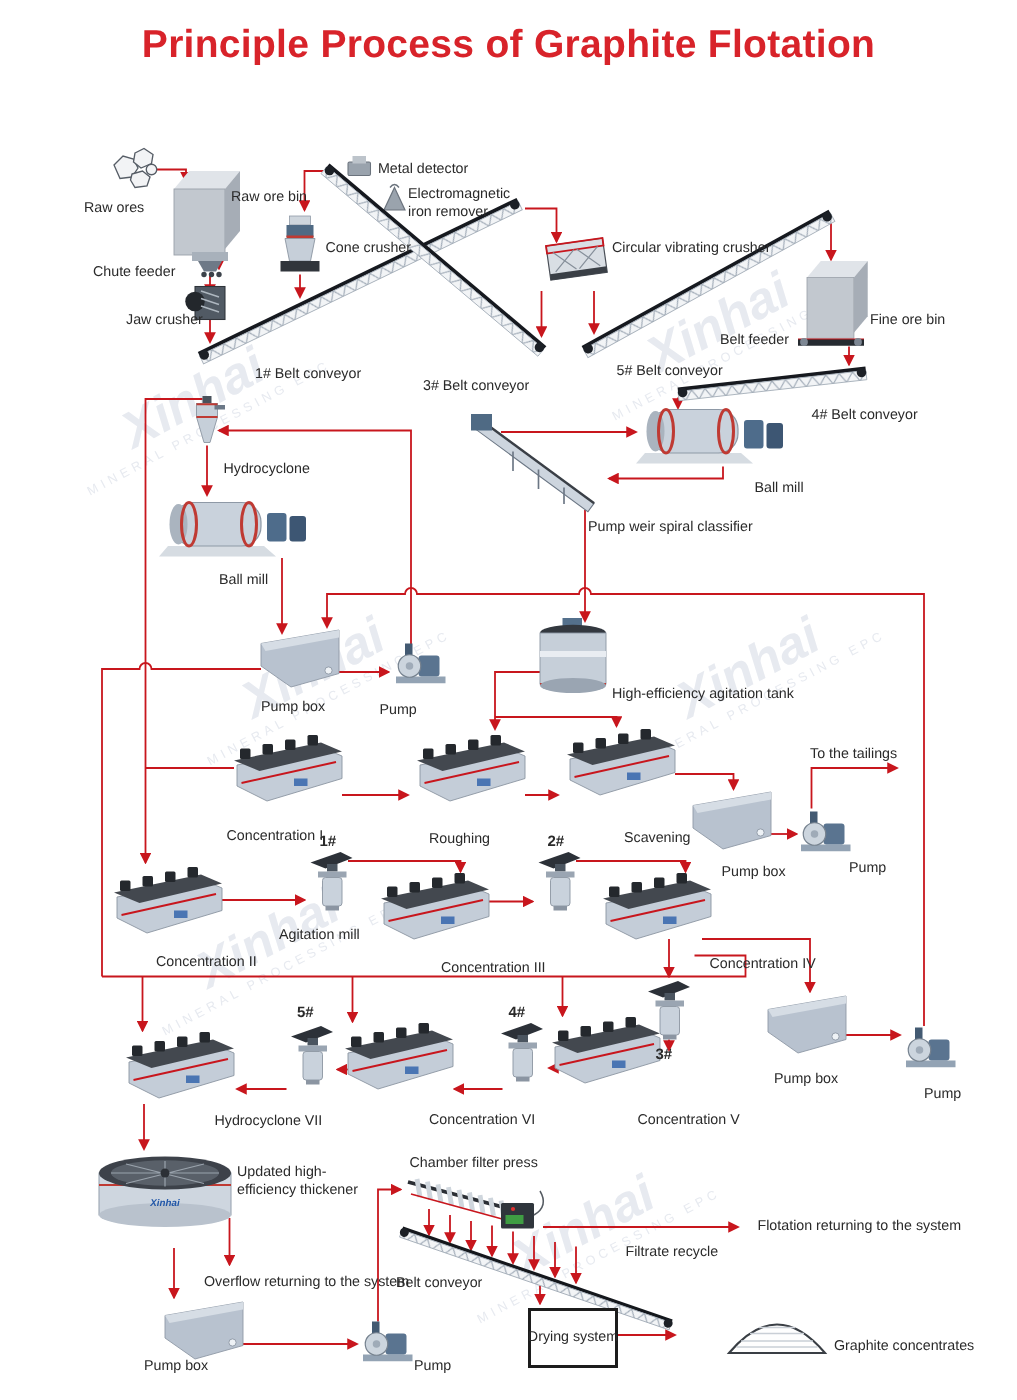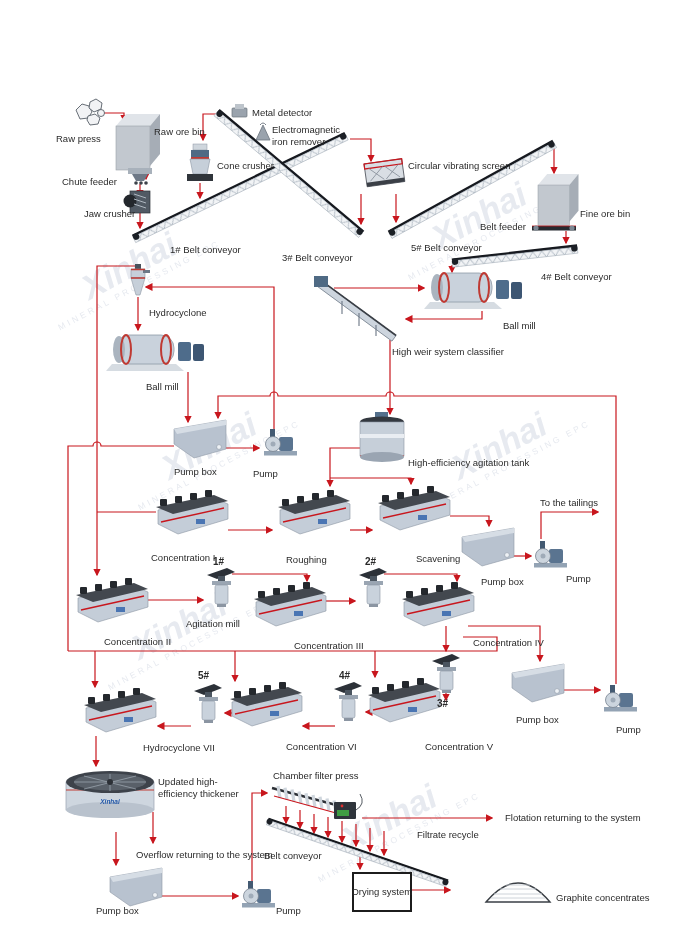--- a/index.html
+++ b/index.html
@@ -49,6 +49,7 @@
     <div class="wm-t">MINERAL PROCESSING EPC</div>
   </div>
 
+  <div class="title">Principle Process of Graphite Flotation</div>
 
   <svg class="canvas" width="678" height="933" viewBox="0 0 678 933">
     <defs>

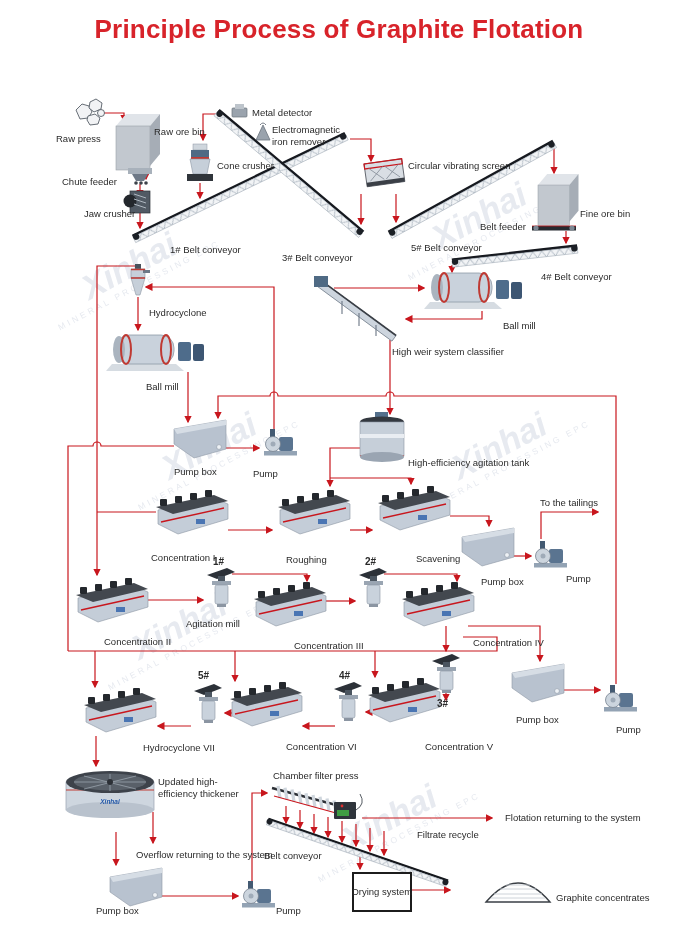--- a/index.html
+++ b/index.html
@@ -350,7 +350,7 @@
     <span class="lbl">Drying system</span>
   </div>
 
-  <span class="lbl" style="left:56px;top:133px">Raw press</span>
+  <span class="lbl" style="left:56px;top:133px">Raw ores</span>
   <span class="lbl" style="left:154px;top:126px">Raw ore bin</span>
   <span class="lbl" style="left:62px;top:176px">Chute feeder</span>
   <span class="lbl" style="left:84px;top:208px">Jaw crusher</span>

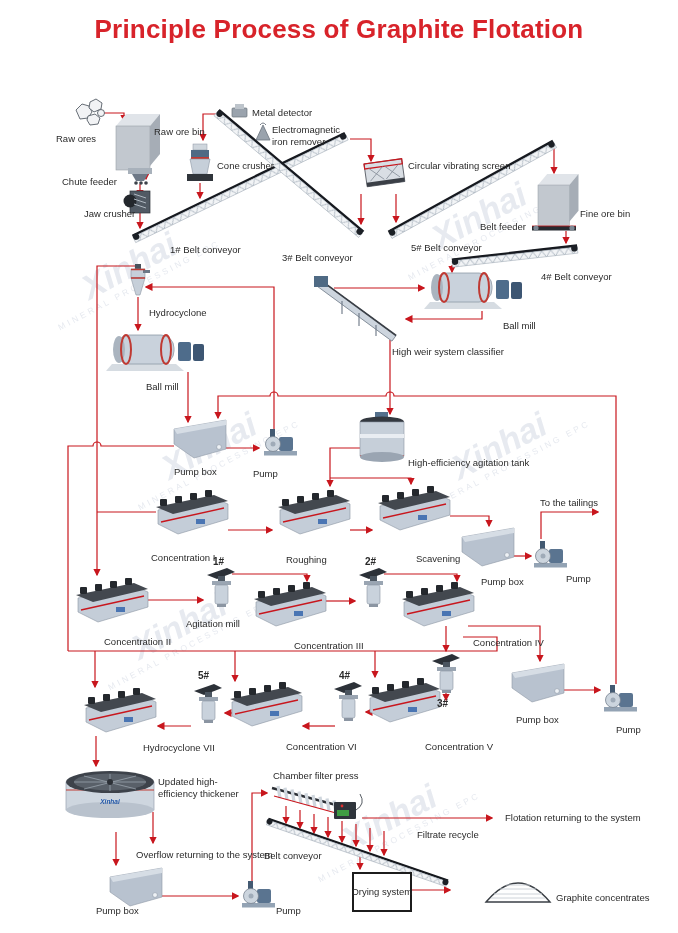--- a/index.html
+++ b/index.html
@@ -357,7 +357,7 @@
   <span class="lbl" style="left:217px;top:160px">Cone crusher</span>
   <span class="lbl" style="left:252px;top:107px">Metal detector</span>
   <span class="lbl wrap" style="left:272px;top:124px;width:80px">Electromagnetic iron remover</span>
-  <span class="lbl" style="left:408px;top:160px">Circular vibrating screen</span>
+  <span class="lbl" style="left:408px;top:160px">Circular vibrating crusher</span>
   <span class="lbl" style="left:580px;top:208px">Fine ore bin</span>
   <span class="lbl" style="left:480px;top:221px">Belt feeder</span>
   <span class="lbl" style="left:170px;top:244px">1# Belt conveyor</span>

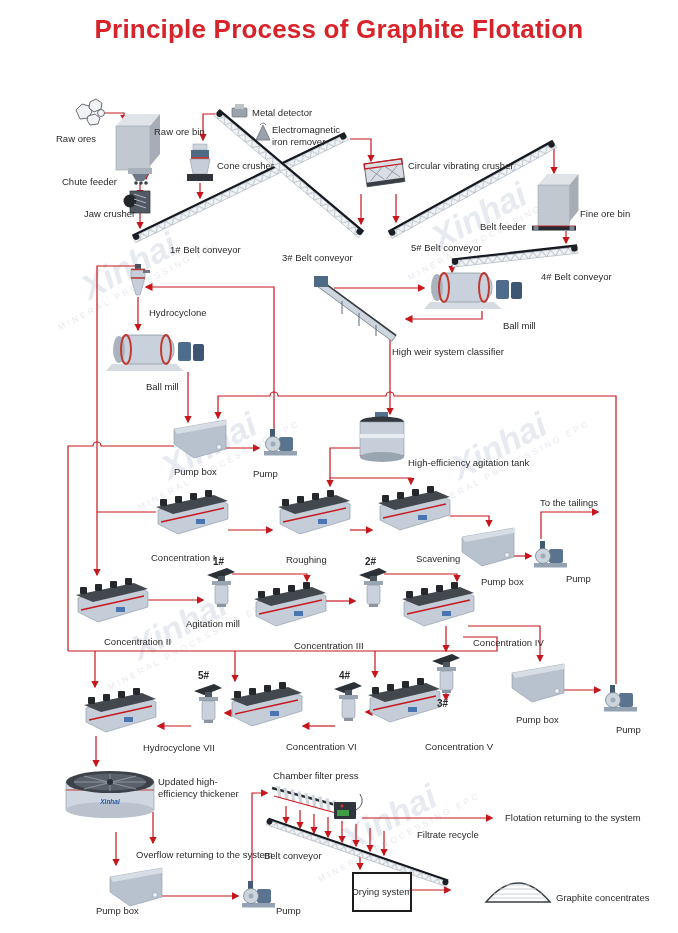--- a/index.html
+++ b/index.html
@@ -366,7 +366,7 @@
   <span class="lbl" style="left:541px;top:271px">4# Belt conveyor</span>
   <span class="lbl" style="left:149px;top:307px">Hydrocyclone</span>
   <span class="lbl" style="left:146px;top:381px">Ball mill</span>
-  <span class="lbl" style="left:392px;top:346px">High weir system classifier</span>
+  <span class="lbl" style="left:392px;top:346px">Pump weir spiral classifier</span>
   <span class="lbl" style="left:503px;top:320px">Ball mill</span>
   <span class="lbl" style="left:174px;top:466px">Pump box</span>
   <span class="lbl" style="left:253px;top:468px">Pump</span>

